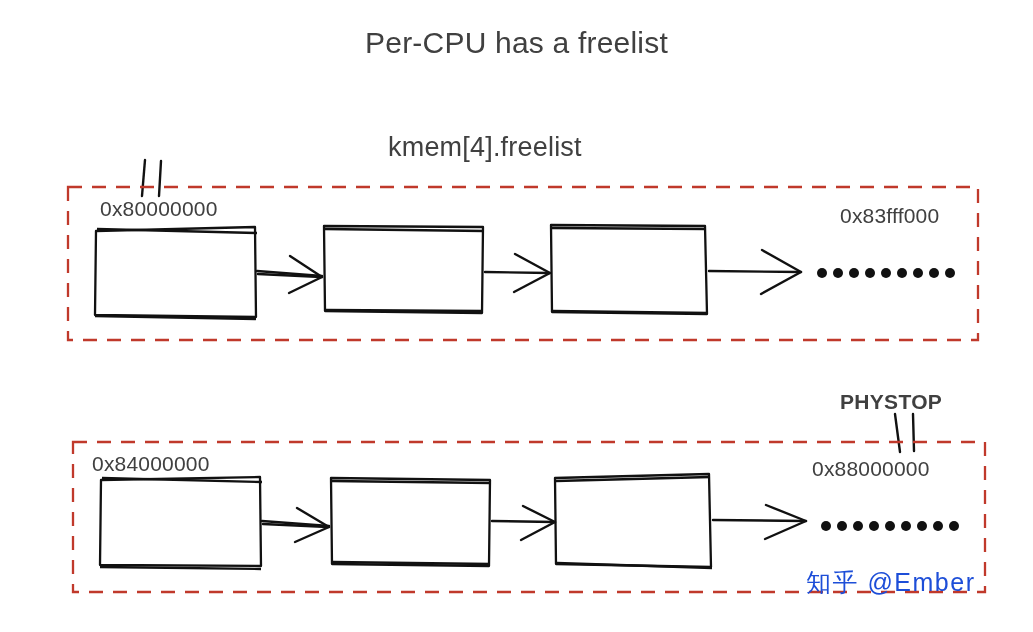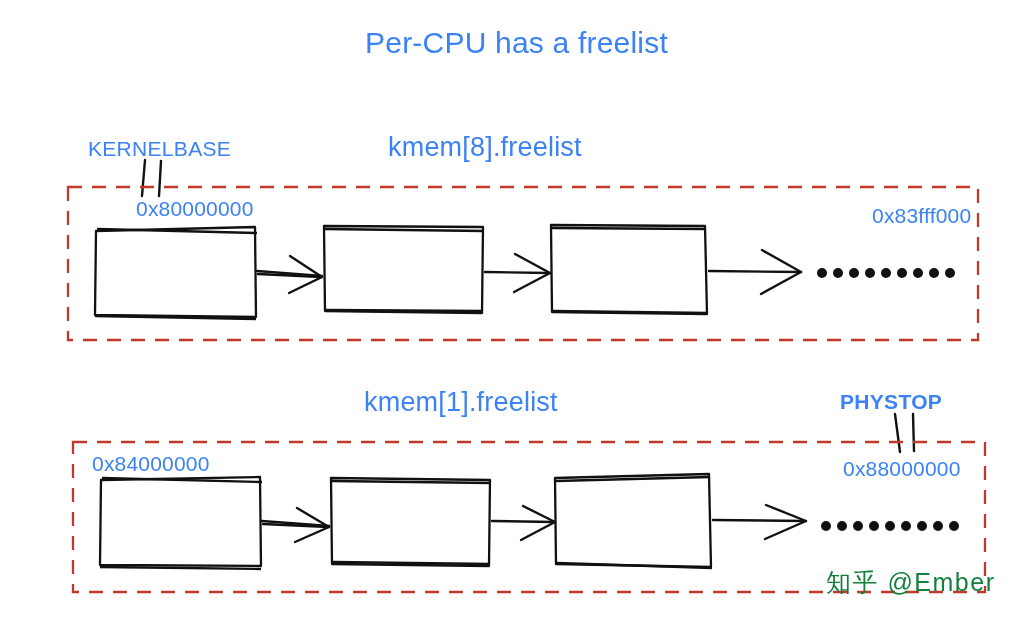--- a/index.html
+++ b/index.html
@@ -28,7 +28,7 @@
   .txt {
     position: absolute;
     white-space: nowrap;
-    color: #3b82f6;
+    color: #404040;
     line-height: 1;
   }
   #page-title {

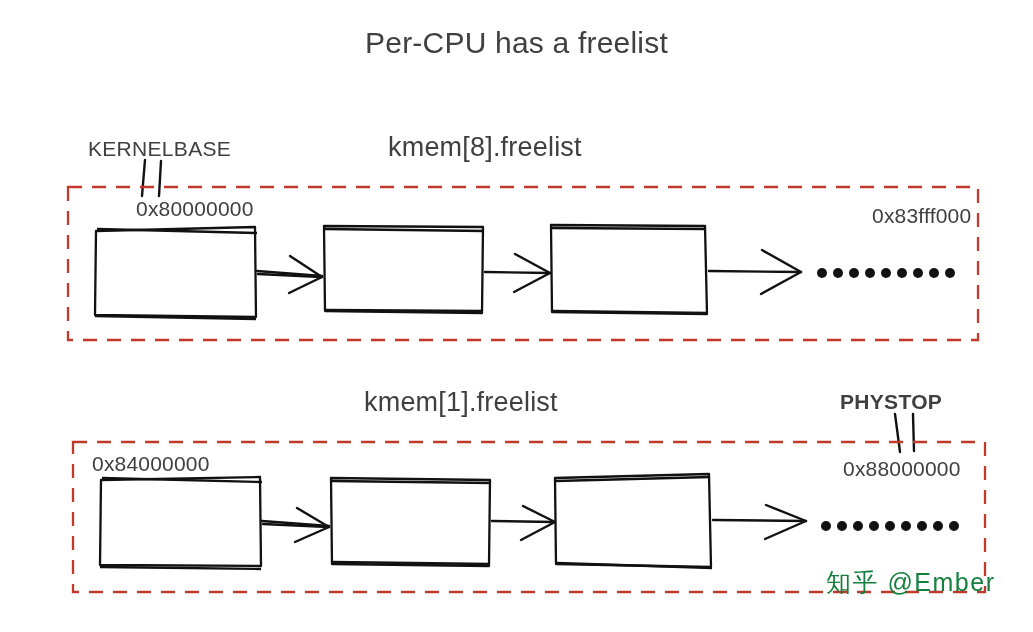--- a/index.html
+++ b/index.html
@@ -179,7 +179,6 @@
 
   <div class="txt" id="page-title">Per-CPU has a freelist</div>
 
-  <div class="txt marker-label" id="kernelbase-label">KERNELBASE</div>
 
   <div class="txt region-title" id="kmem0-title">kmem[8].freelist</div>
 

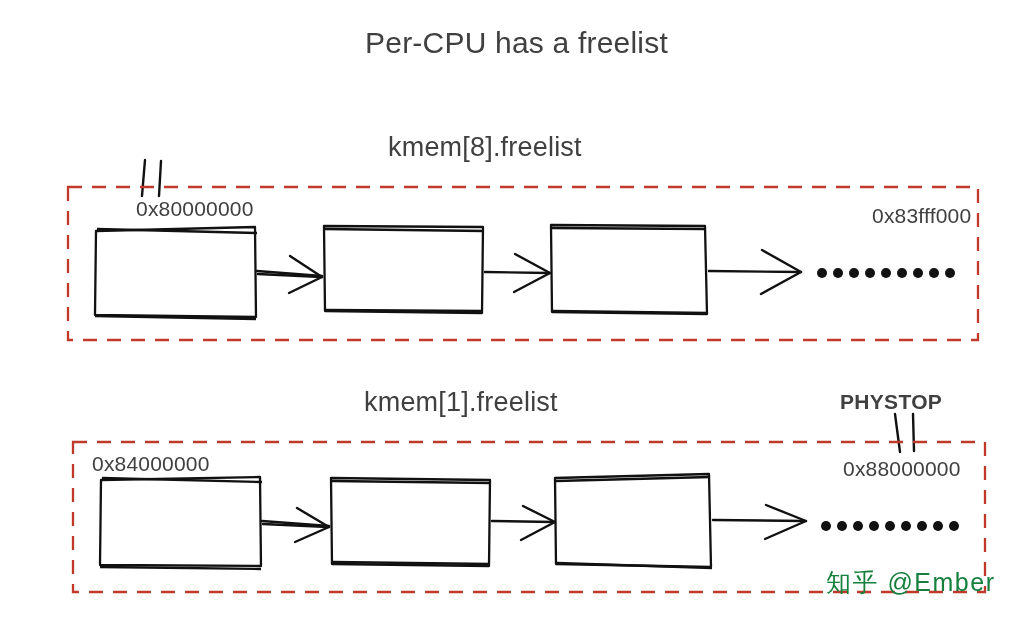--- a/index.html
+++ b/index.html
@@ -180,7 +180,7 @@
   <div class="txt" id="page-title">Per-CPU has a freelist</div>
 
 
-  <div class="txt region-title" id="kmem0-title">kmem[8].freelist</div>
+  <div class="txt region-title" id="kmem0-title">kmem[4].freelist</div>
 
   <div class="txt addr-label" id="addr-0x80000000">0x80000000</div>
 

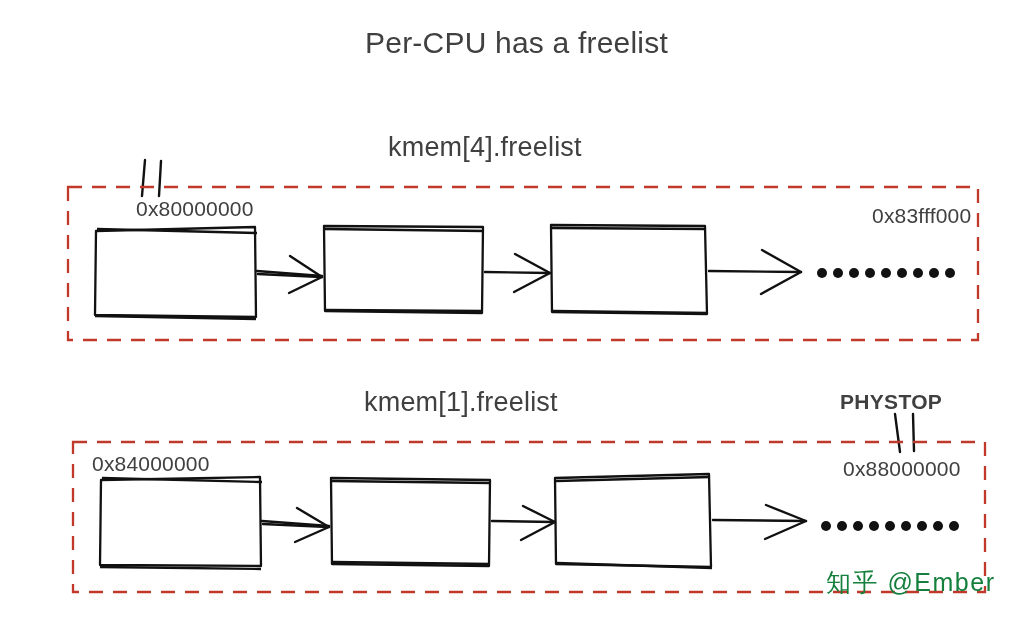--- a/index.html
+++ b/index.html
@@ -55,7 +55,7 @@
     font-size: 21px;
     letter-spacing: 0.2px;
   }
-  #addr-0x80000000 { left: 100px; top: 198px; margin-left: 36px; }
+  #addr-0x80000000 { left: 100px; top: 198px; }
   #addr-0x83fff000 { left: 840px; top: 205px; margin-left: 32px; }
   #addr-0x84000000 { left: 92px; top: 453px; }
   #addr-0x88000000 { left: 843px; top: 458px; }

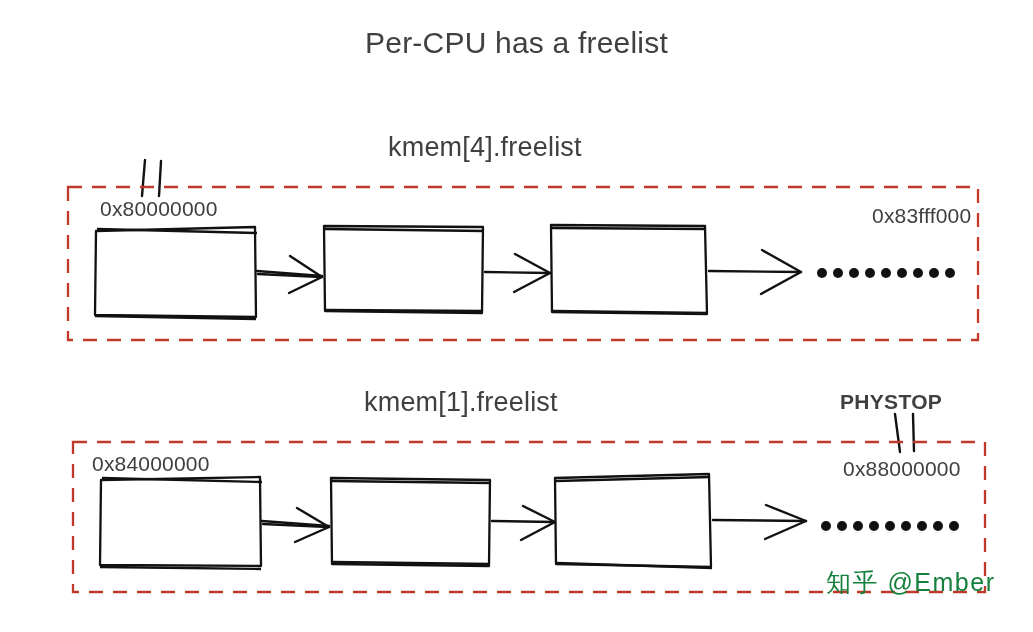--- a/index.html
+++ b/index.html
@@ -56,7 +56,7 @@
     letter-spacing: 0.2px;
   }
   #addr-0x80000000 { left: 100px; top: 198px; }
-  #addr-0x83fff000 { left: 840px; top: 205px; margin-left: 32px; }
+  #addr-0x83fff000 { left: 840px; top: 205px; }
   #addr-0x84000000 { left: 92px; top: 453px; }
   #addr-0x88000000 { left: 843px; top: 458px; }
   #watermark {

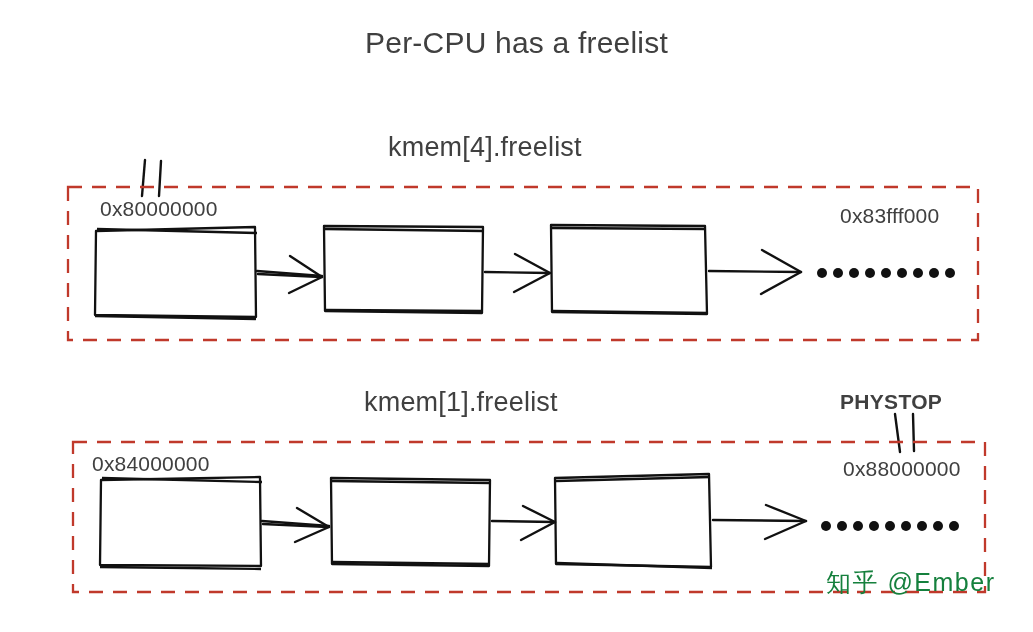--- a/index.html
+++ b/index.html
@@ -186,7 +186,6 @@
 
   <div class="txt addr-label" id="addr-0x83fff000">0x83fff000</div>
 
-  <div class="txt region-title" id="kmem1-title">kmem[1].freelist</div>
 
   <div class="txt marker-label" id="phystop-label">PHYSTOP</div>
 

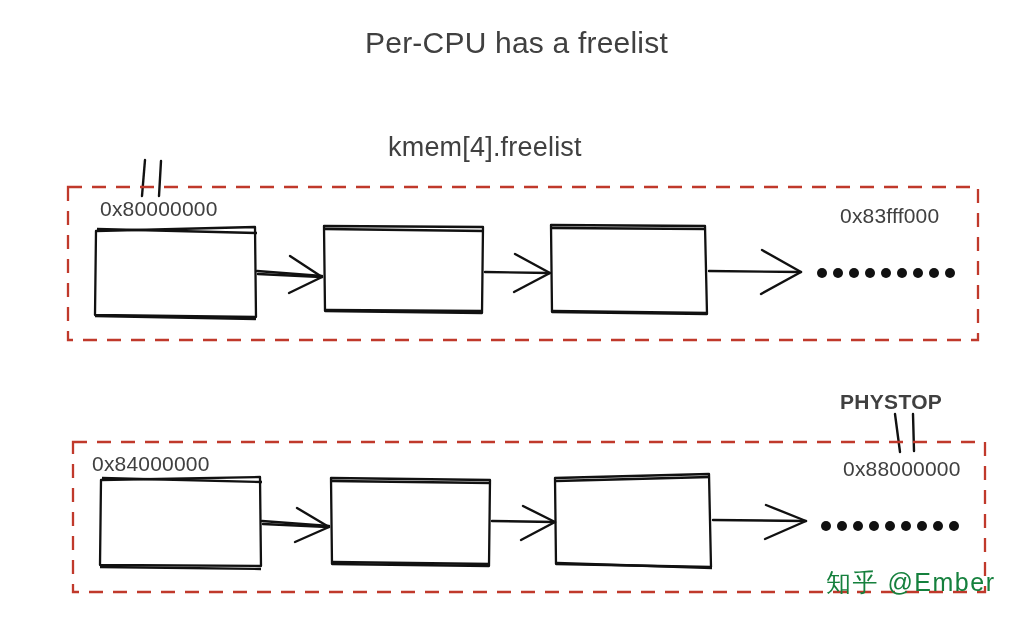--- a/index.html
+++ b/index.html
@@ -58,7 +58,7 @@
   #addr-0x80000000 { left: 100px; top: 198px; }
   #addr-0x83fff000 { left: 840px; top: 205px; }
   #addr-0x84000000 { left: 92px; top: 453px; }
-  #addr-0x88000000 { left: 843px; top: 458px; }
+  #addr-0x88000000 { left: 812px; top: 458px; }
   #watermark {
     position: absolute;
     left: 806px;

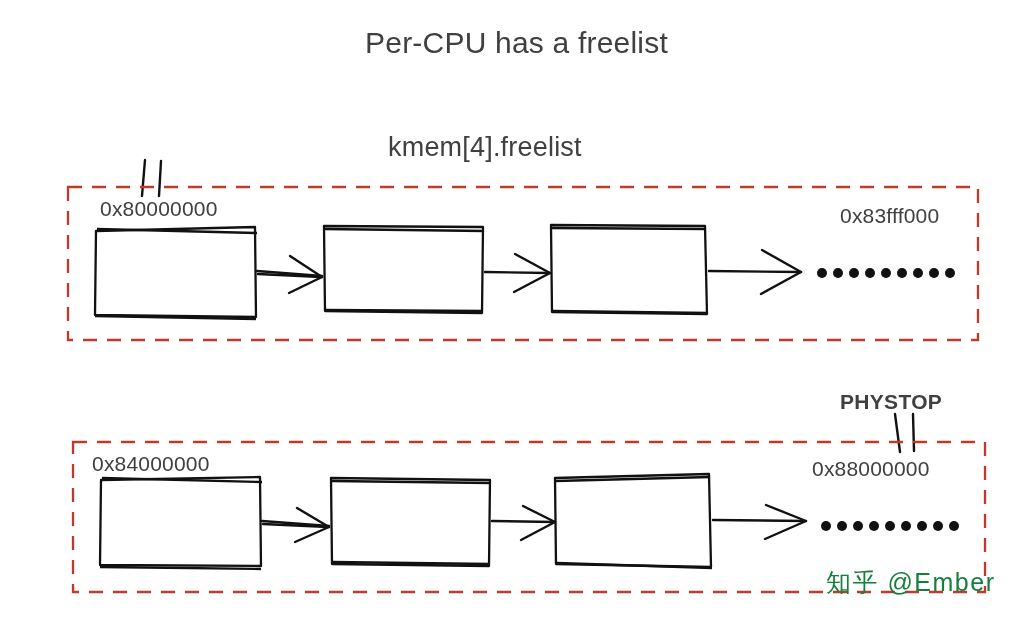--- a/index.html
+++ b/index.html
@@ -64,11 +64,10 @@
     left: 806px;
     top: 566px;
     font-size: 25px;
-    color: #15803d;
+    color: #1d4ed8;
     letter-spacing: 1.5px;
     white-space: nowrap;
     user-select: none;
-    margin-left: 20px;
   }
 </style>
 </head>

